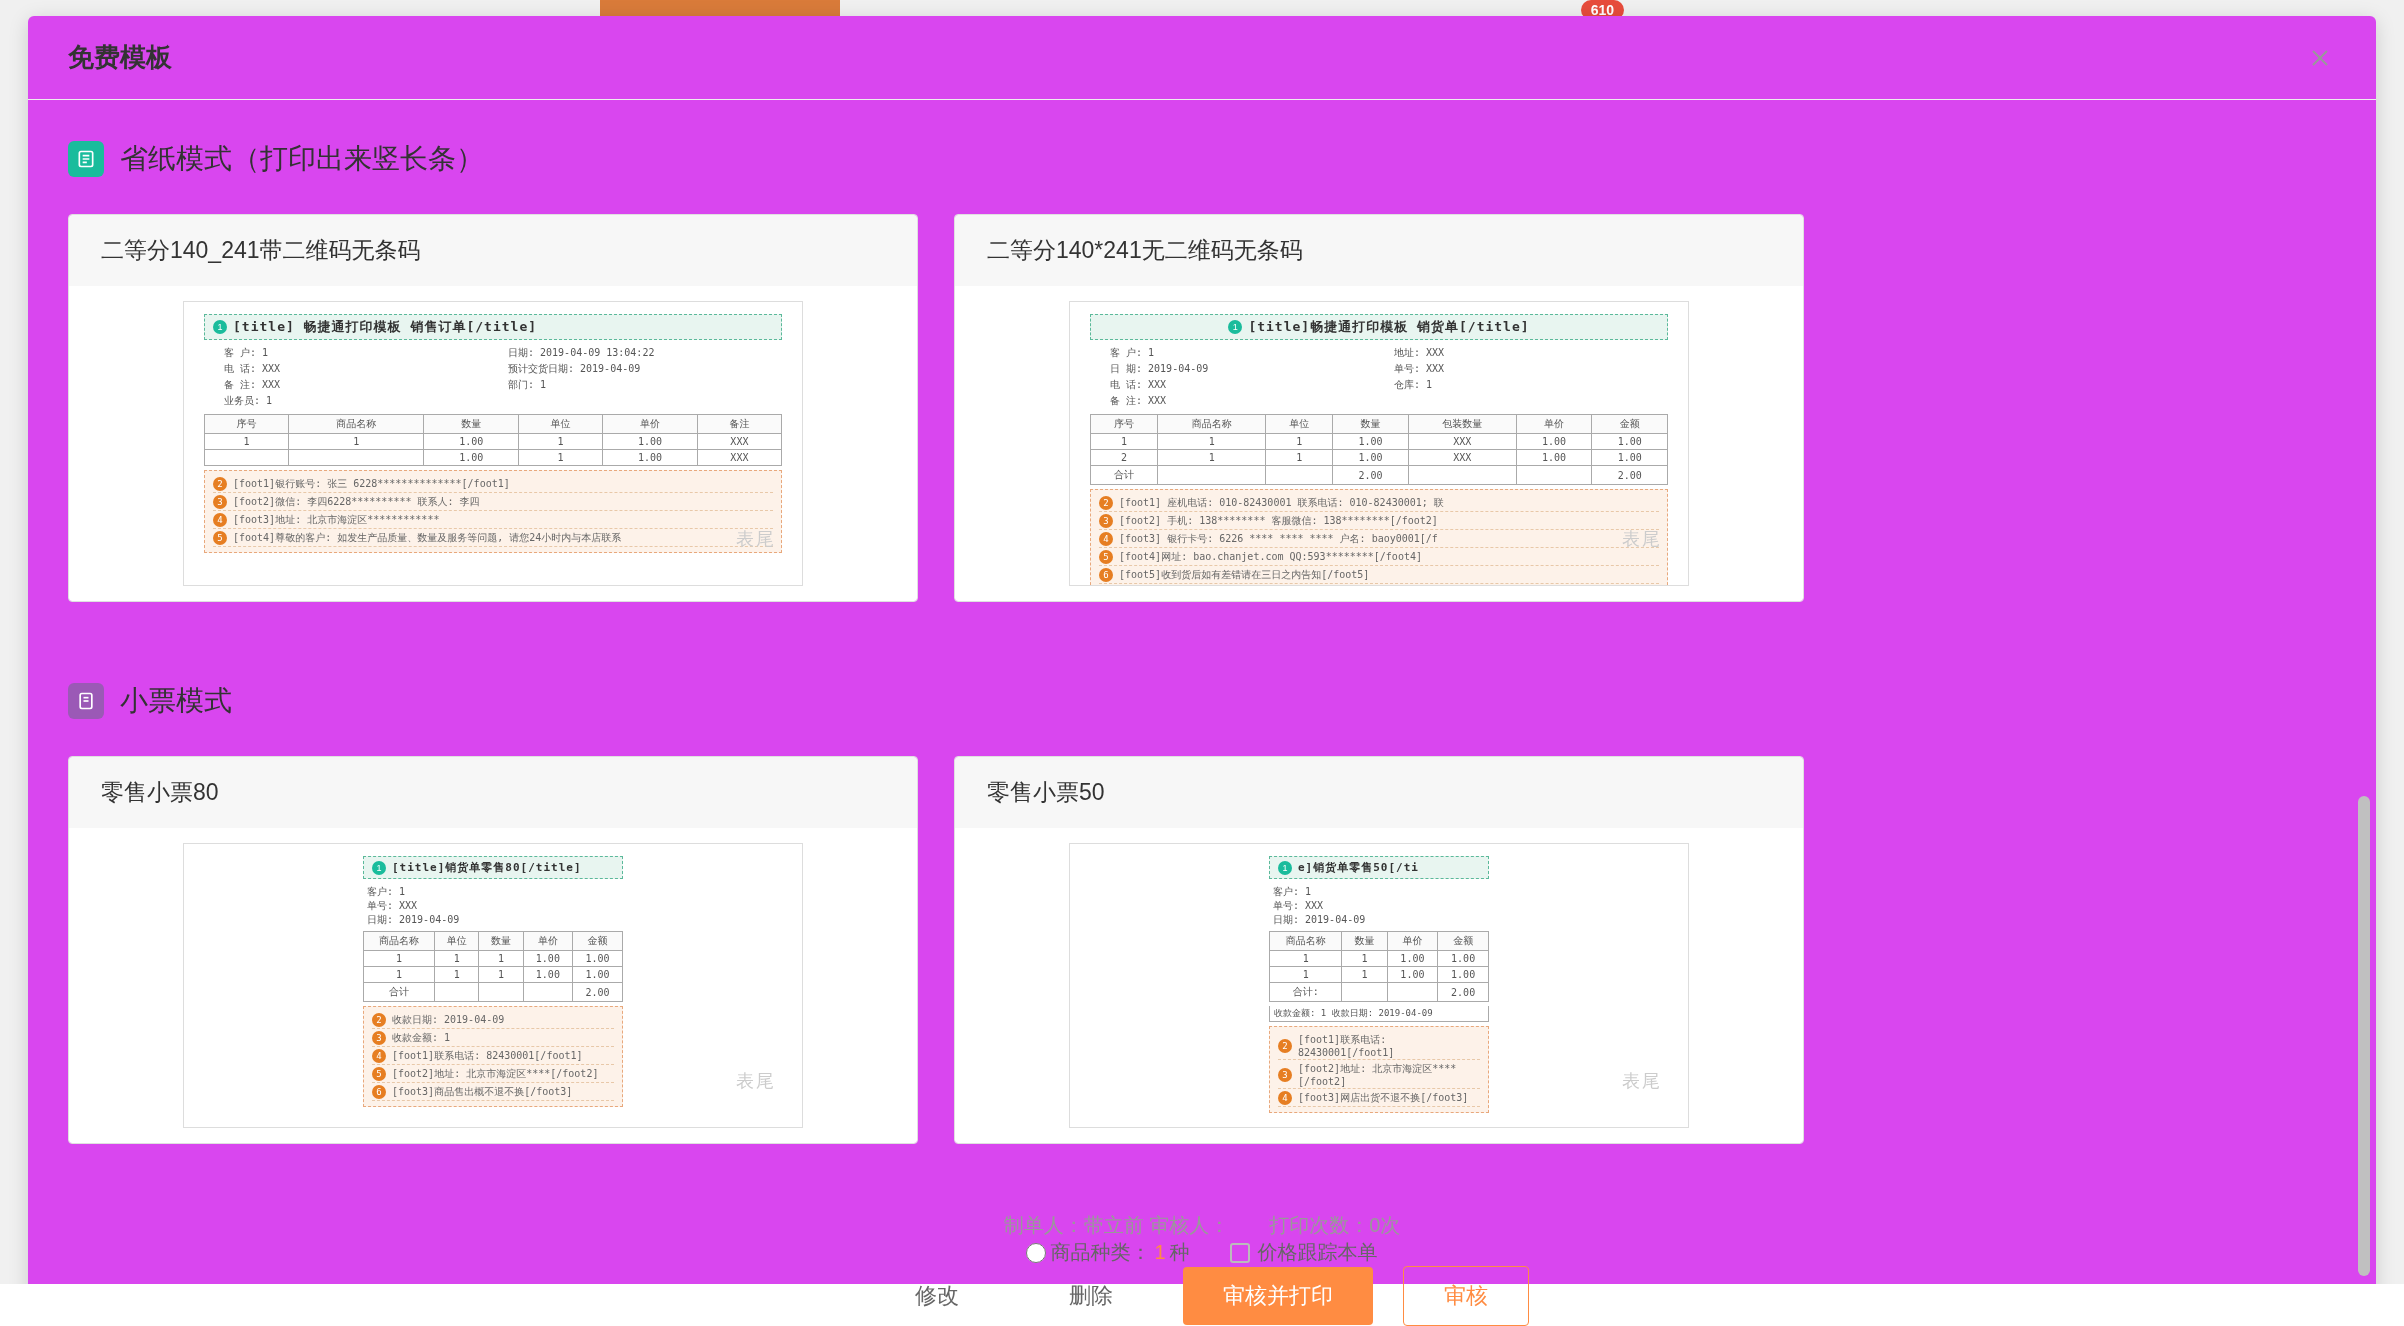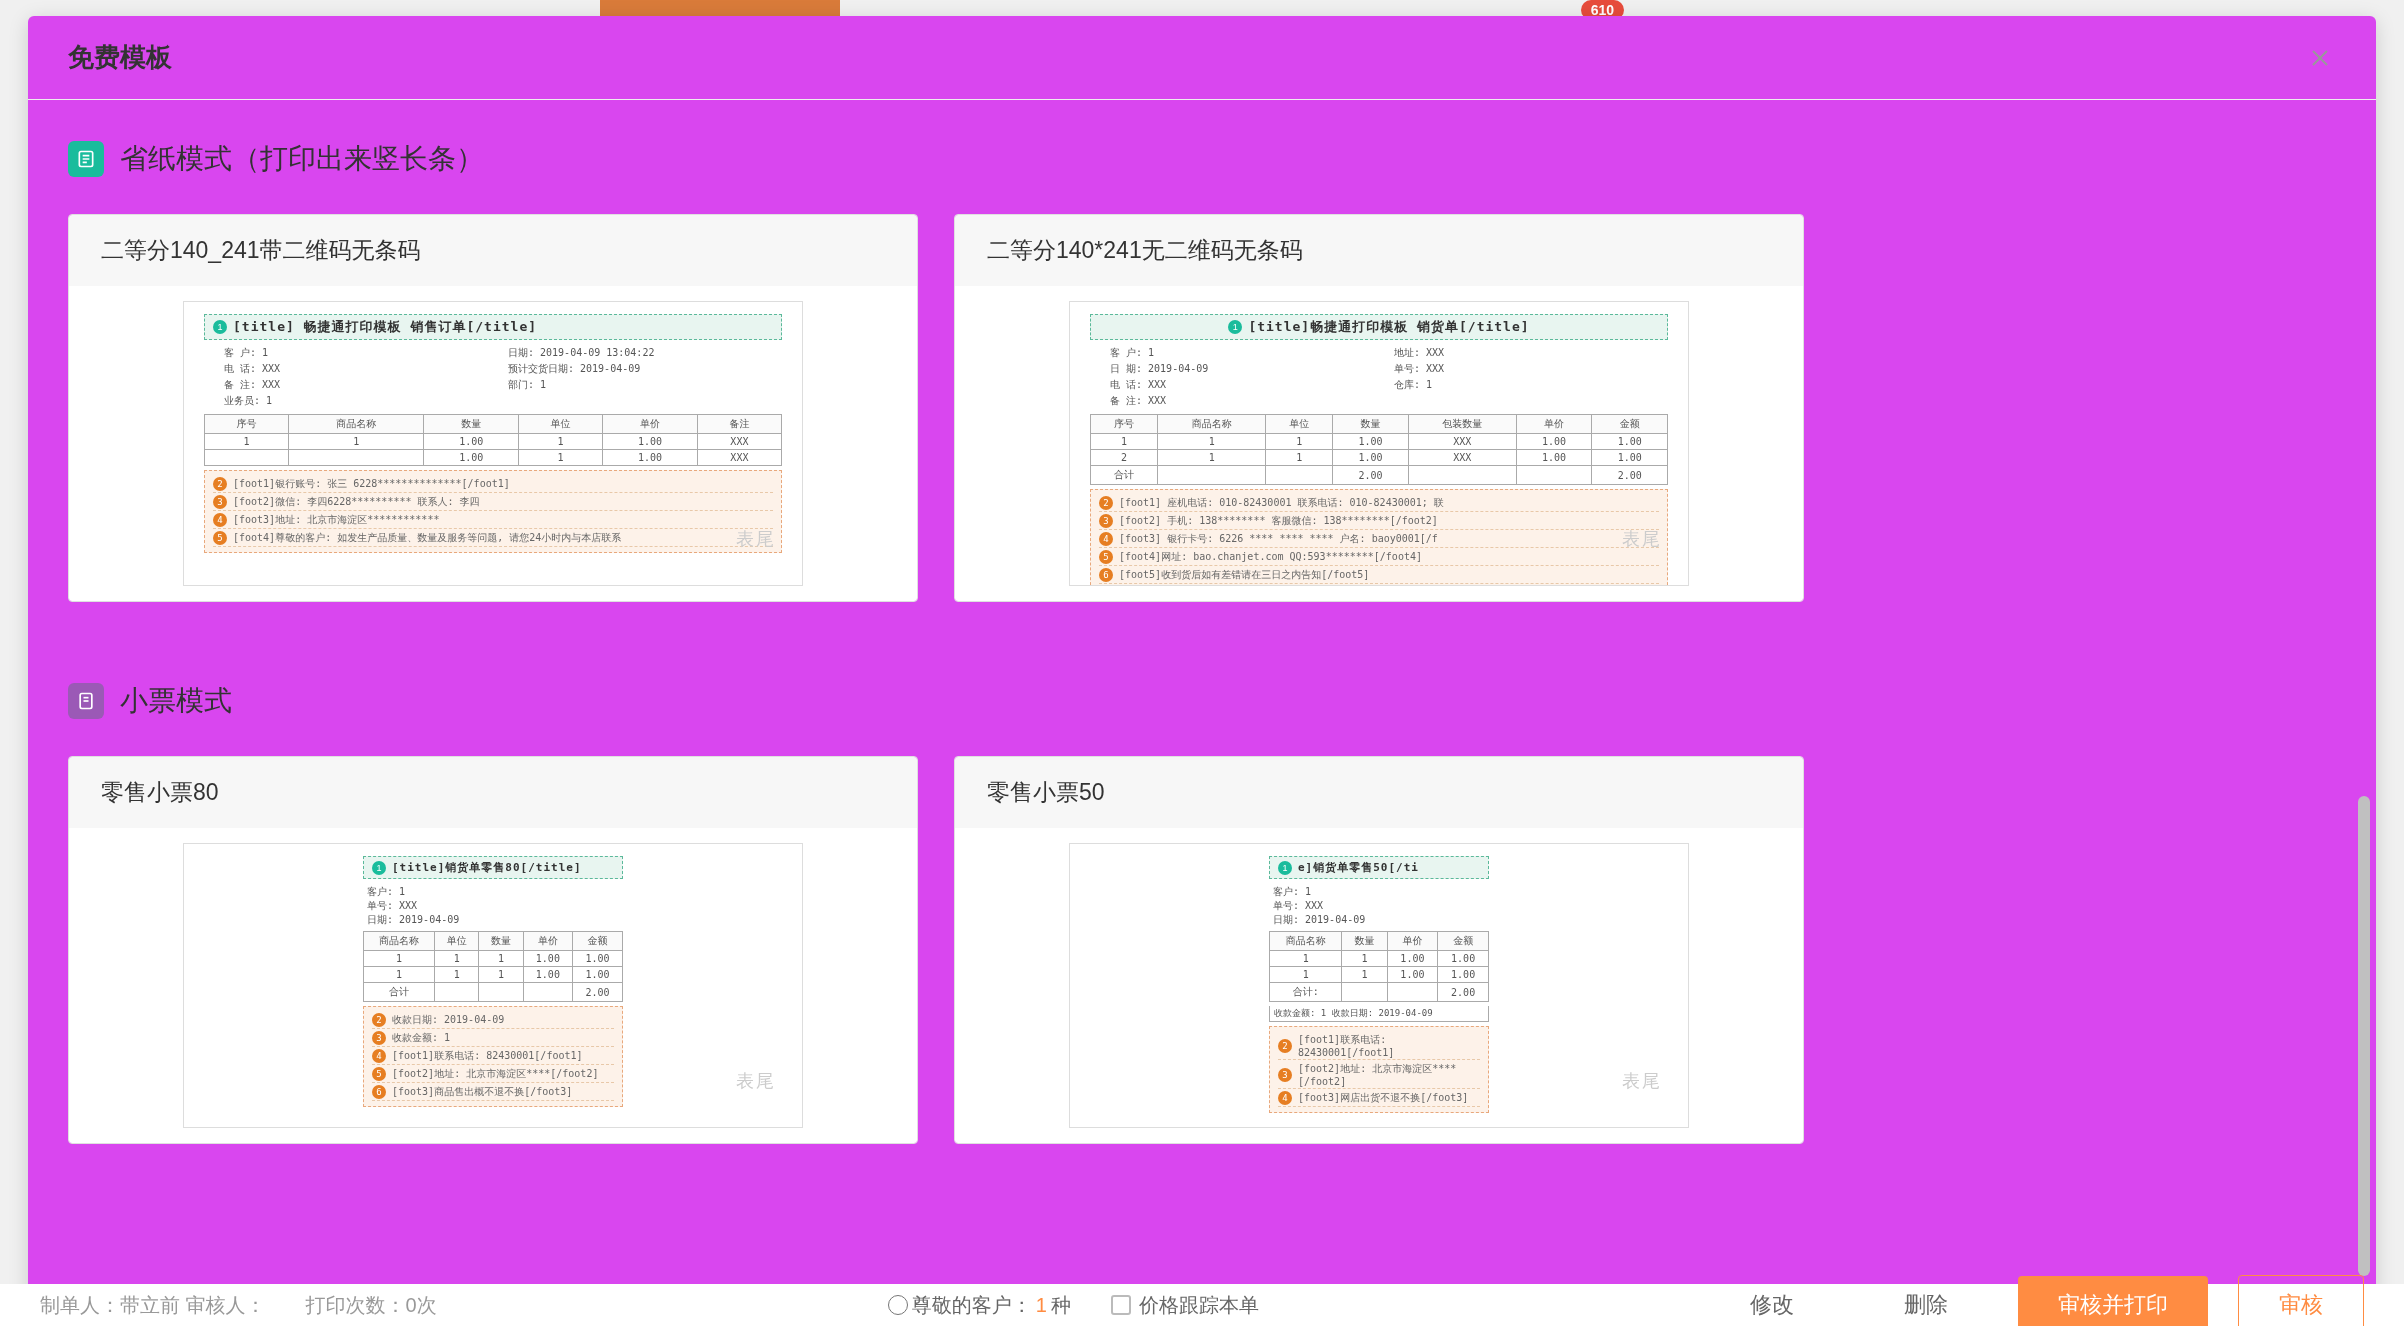--- a/index.html
+++ b/index.html
@@ -286,10 +286,11 @@
       background: white;
       display: flex;
       align-items: center;
-      padding: 0 40px;
+      padding: 0 92px;
       color: #666;
       font-size: 20px;
-      justify-content: space-between;
+      justify-content: flex-end;
+      flex-direction: column;
     }
     
     .toolbar-left {

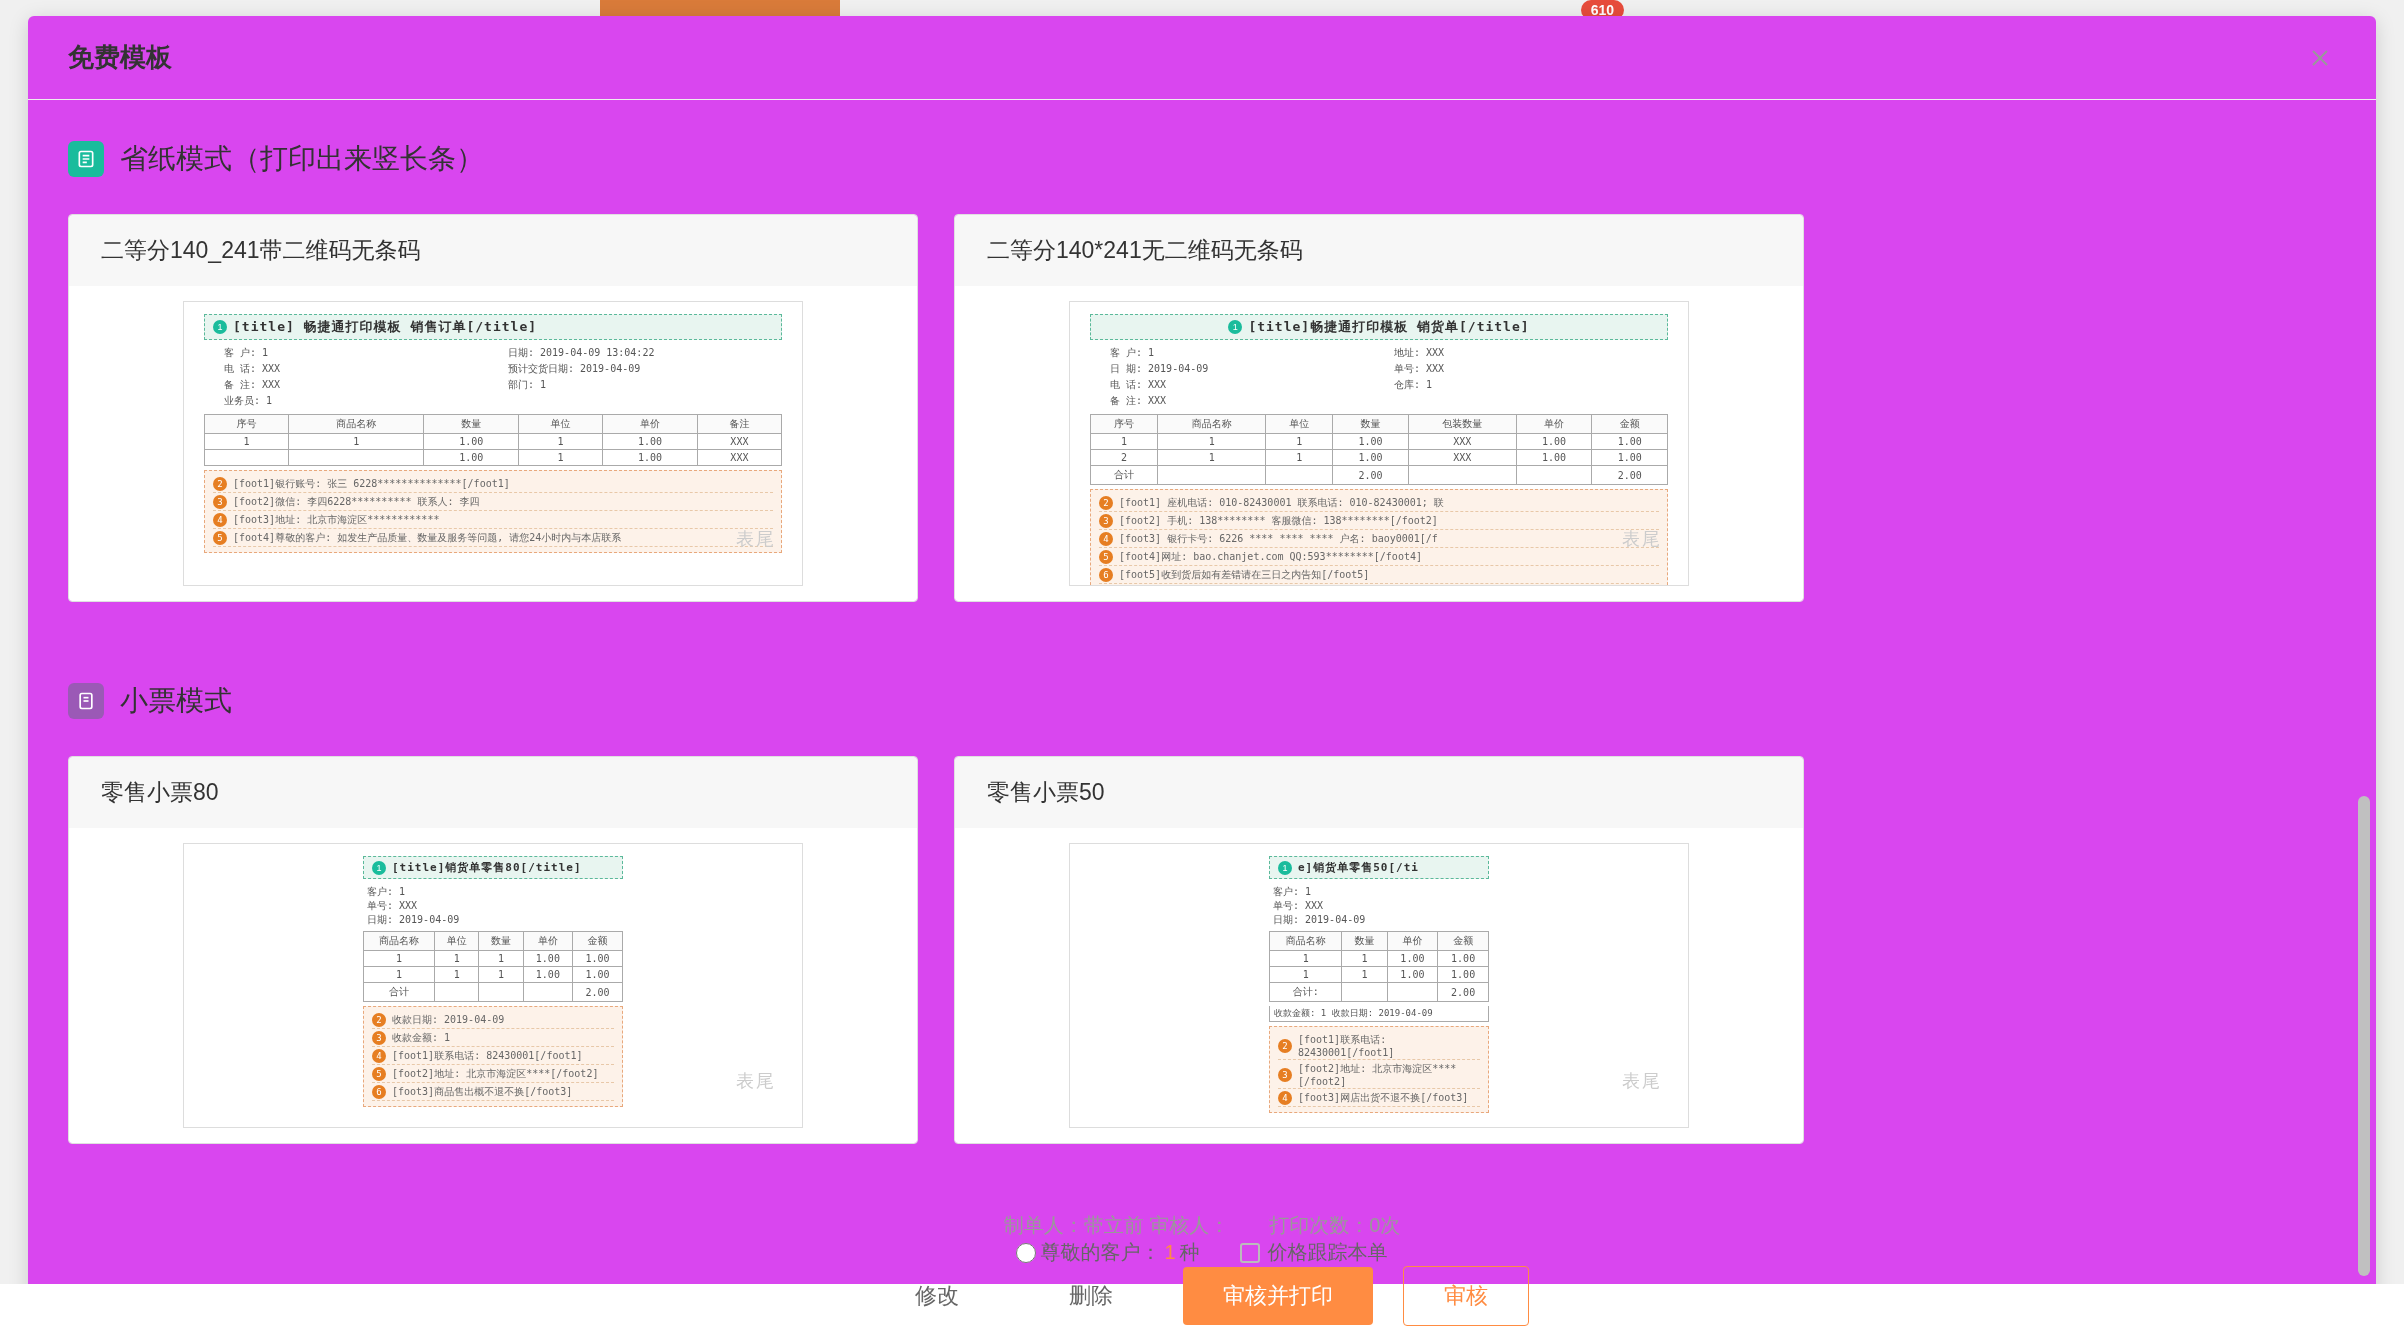--- a/index.html
+++ b/index.html
@@ -717,7 +717,7 @@
   <div style="display:flex;align-items:center;gap:40px">
     <span style="display:flex;align-items:center;gap:4px">
       <input type="radio" style="width: 20px; height: 20px;">
-      <span>尊敬的客户：</span>
+      <span>商品种类：</span>
       <span class="orange-num">1</span>
       <span>种</span>
     </span>

